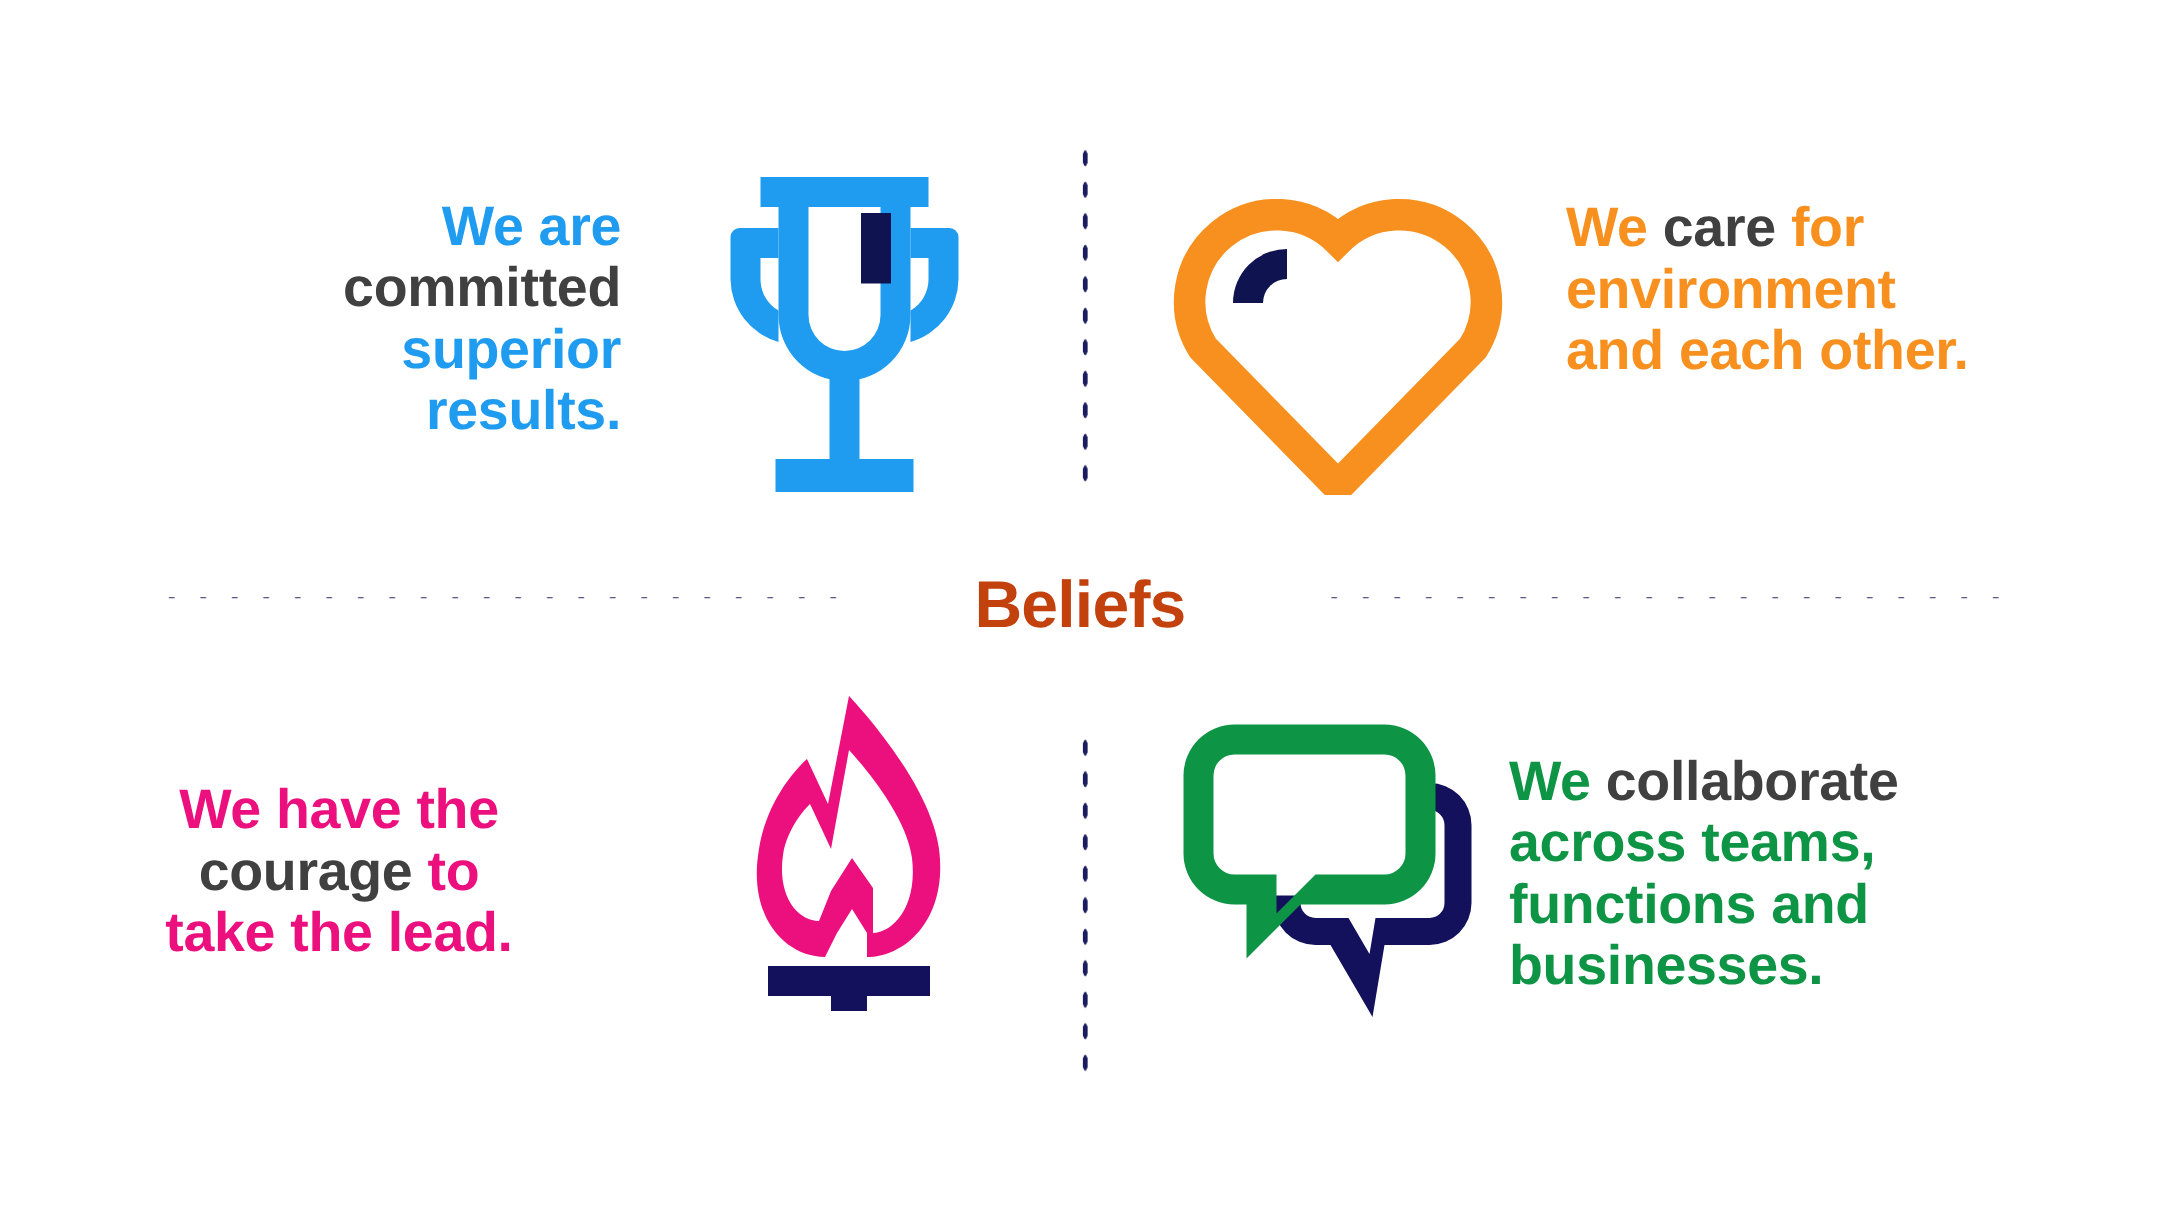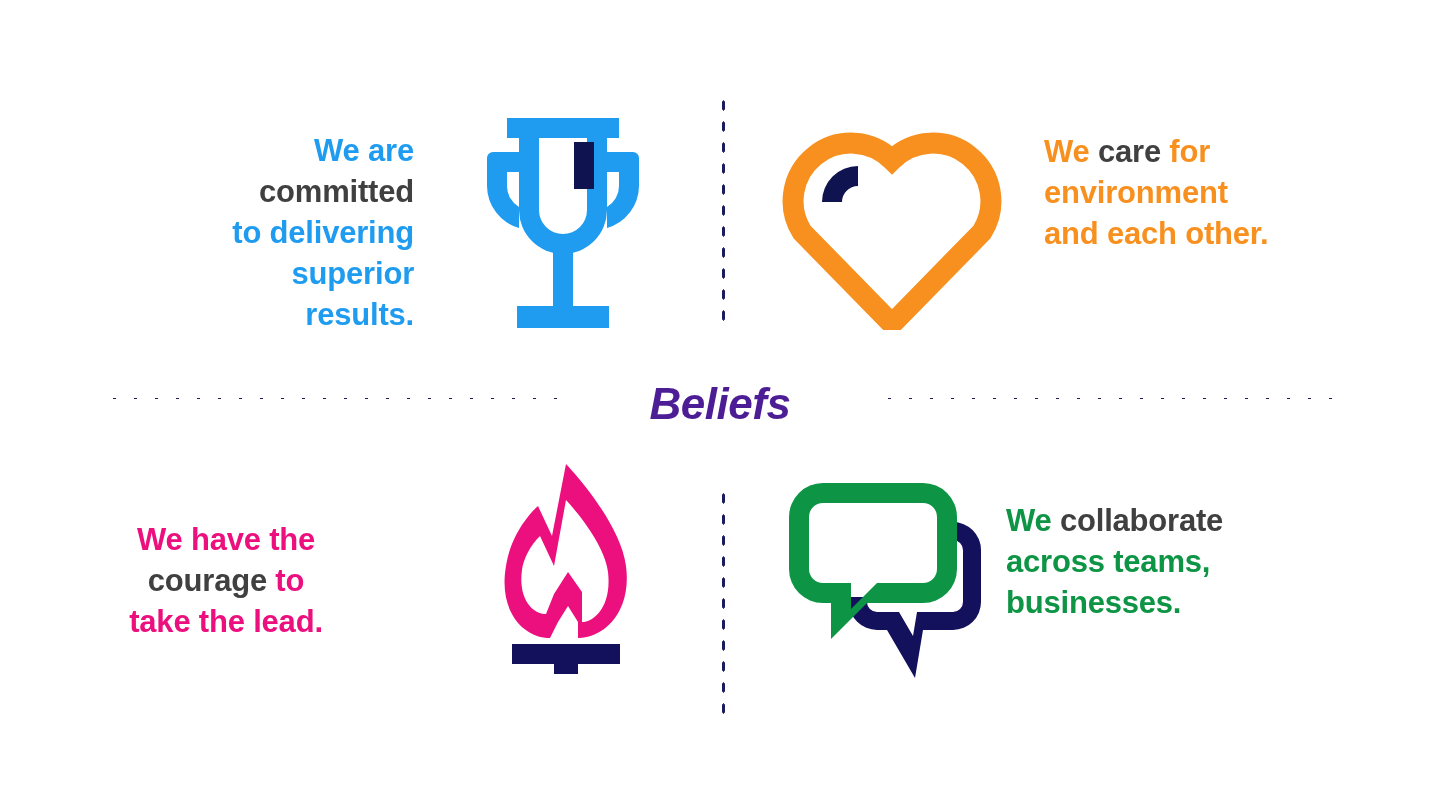--- a/index.html
+++ b/index.html
@@ -25,7 +25,7 @@
   .belief-text {
     position: absolute;
     font-weight: bold;
-    font-size: 31px;
+    font-size: 37px;
     line-height: 41px;
     letter-spacing: -0.2px;
   }

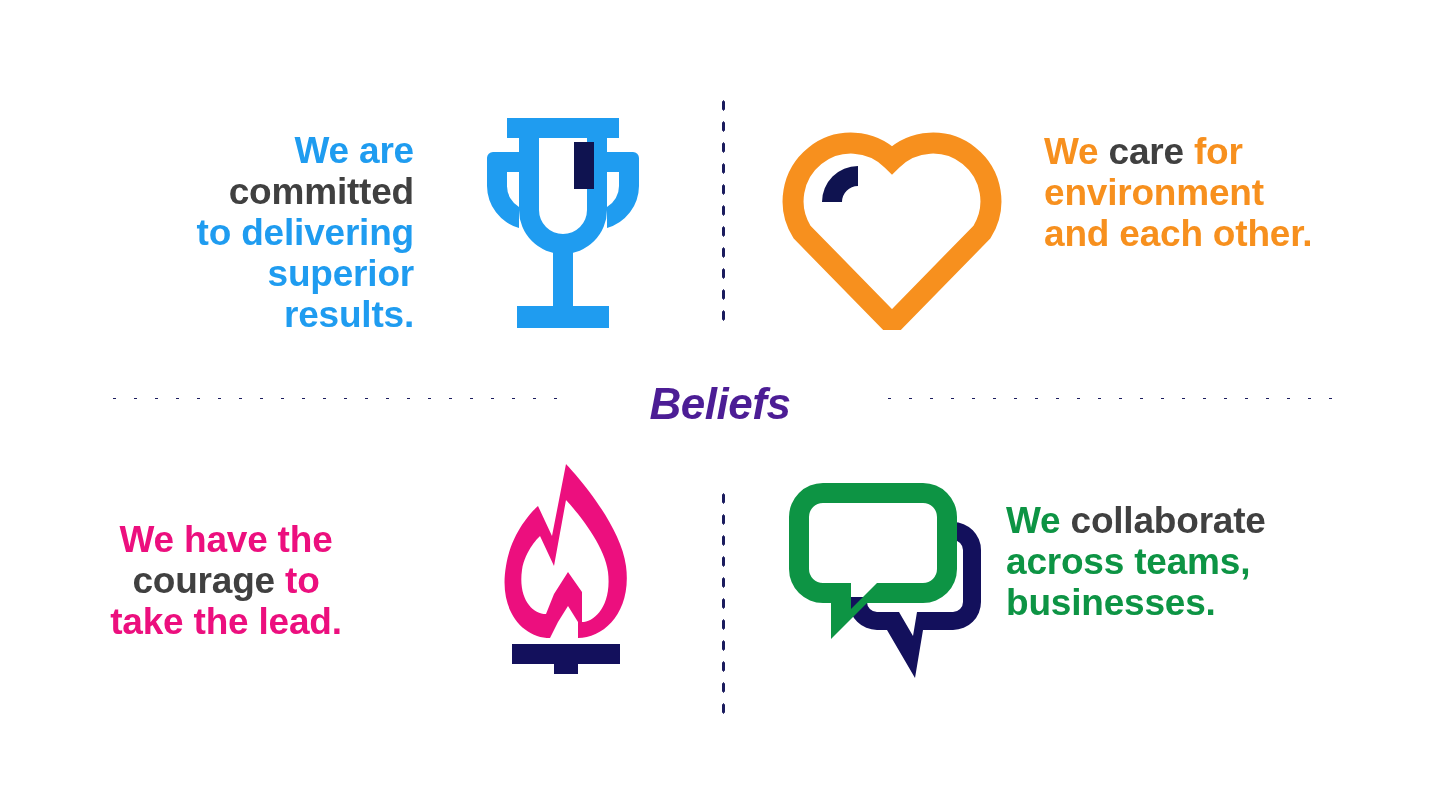--- a/index.html
+++ b/index.html
@@ -121,7 +121,6 @@
   <div class="belief-text" id="q-tl-text">
       <div><span>We are</span></div>
       <div><span class="em">committed</span></div>
-      <div><span>to delivering</span></div>
       <div><span>superior</span></div>
       <div><span>results.</span></div>
     </div>

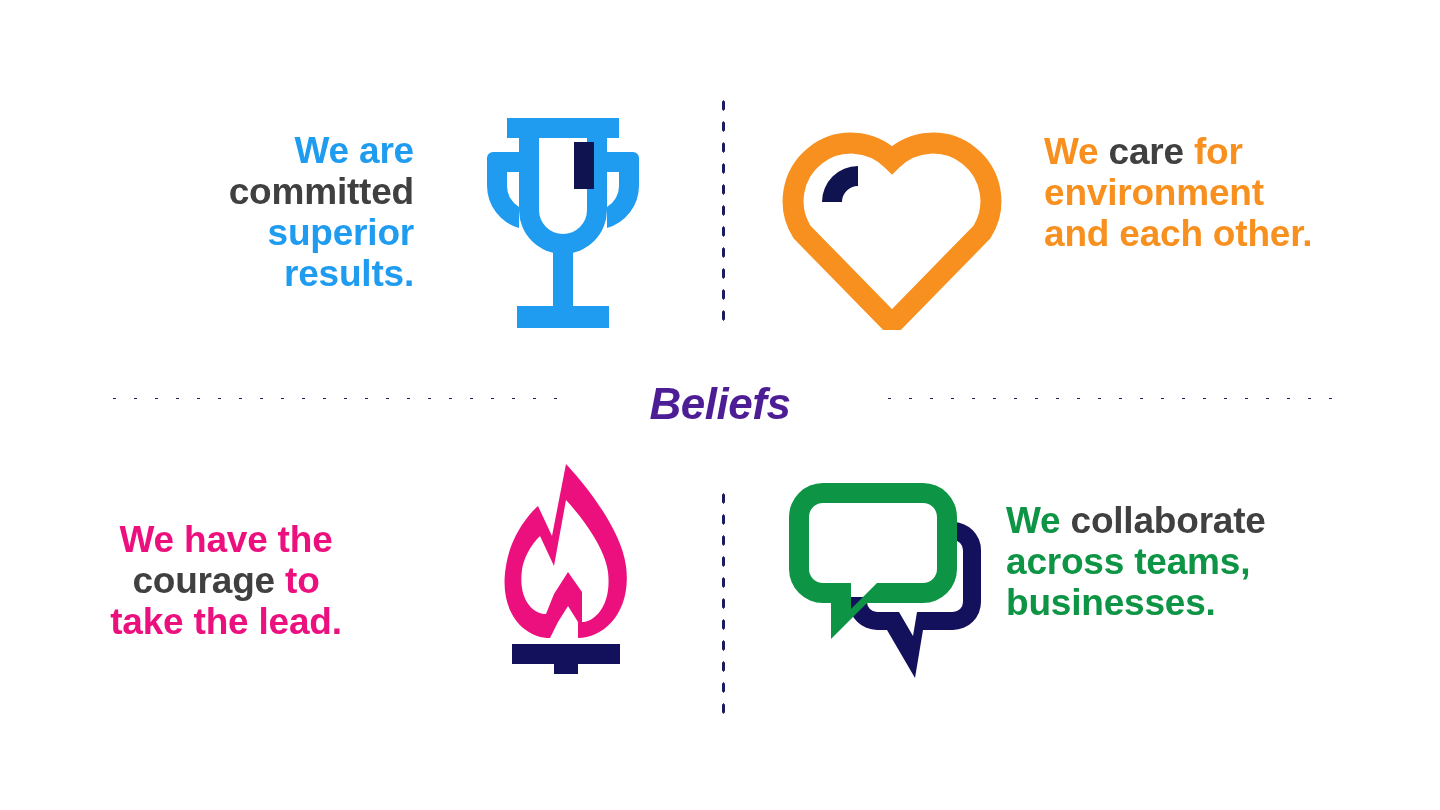--- a/index.html
+++ b/index.html
@@ -71,10 +71,9 @@
     text-align: center;
     font-size: 44px;
     font-weight: bold;
-    color: #4c1d95;
+    color: #c2410c;
     letter-spacing: -0.5px;
     line-height: 52px;
-    font-style: italic;
   }
 
   

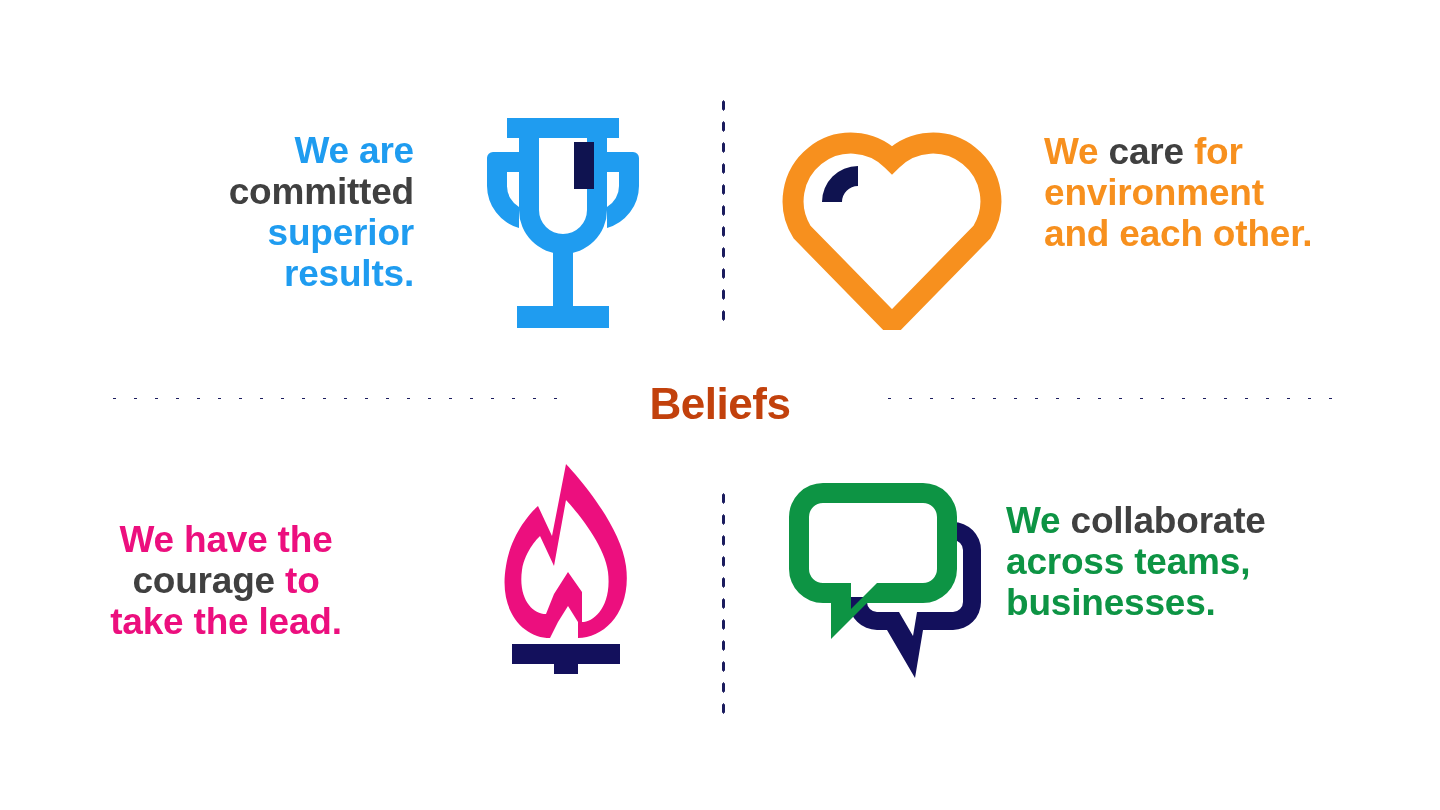--- a/index.html
+++ b/index.html
@@ -244,6 +244,7 @@
   <div class="belief-text" id="q-br-text">
       <div><span>We </span><span class="em">collaborate</span></div>
       <div><span>across teams,</span></div>
+      <div><span>functions and</span></div>
       <div><span>businesses.</span></div>
     </div>
 

